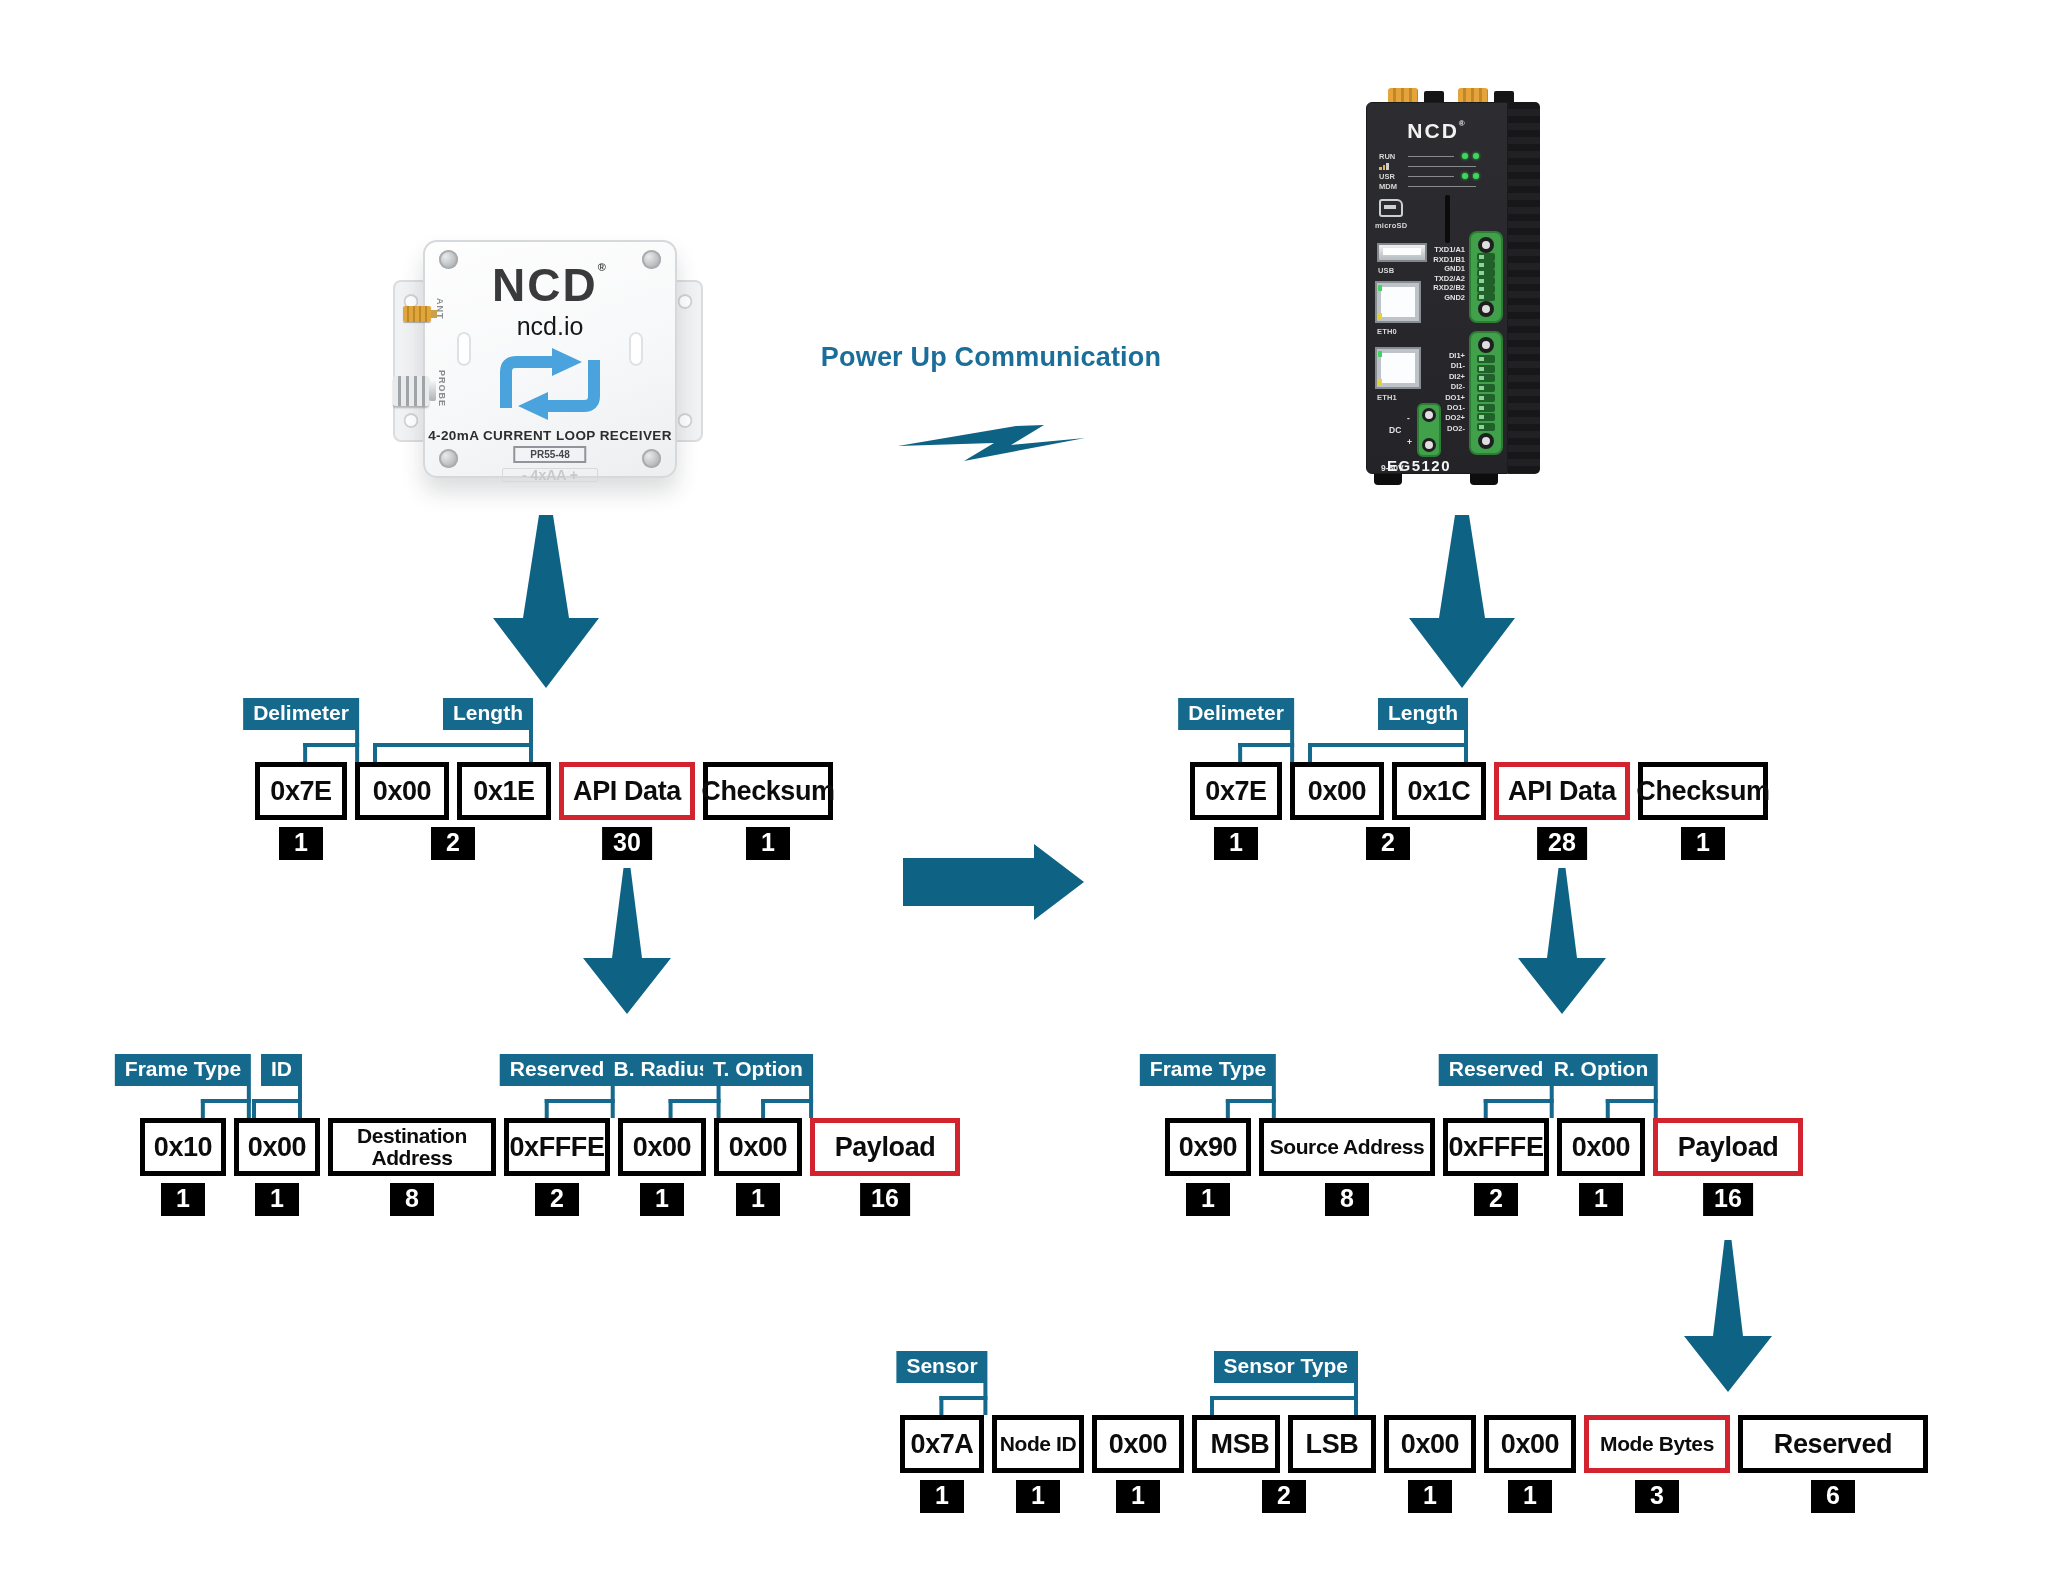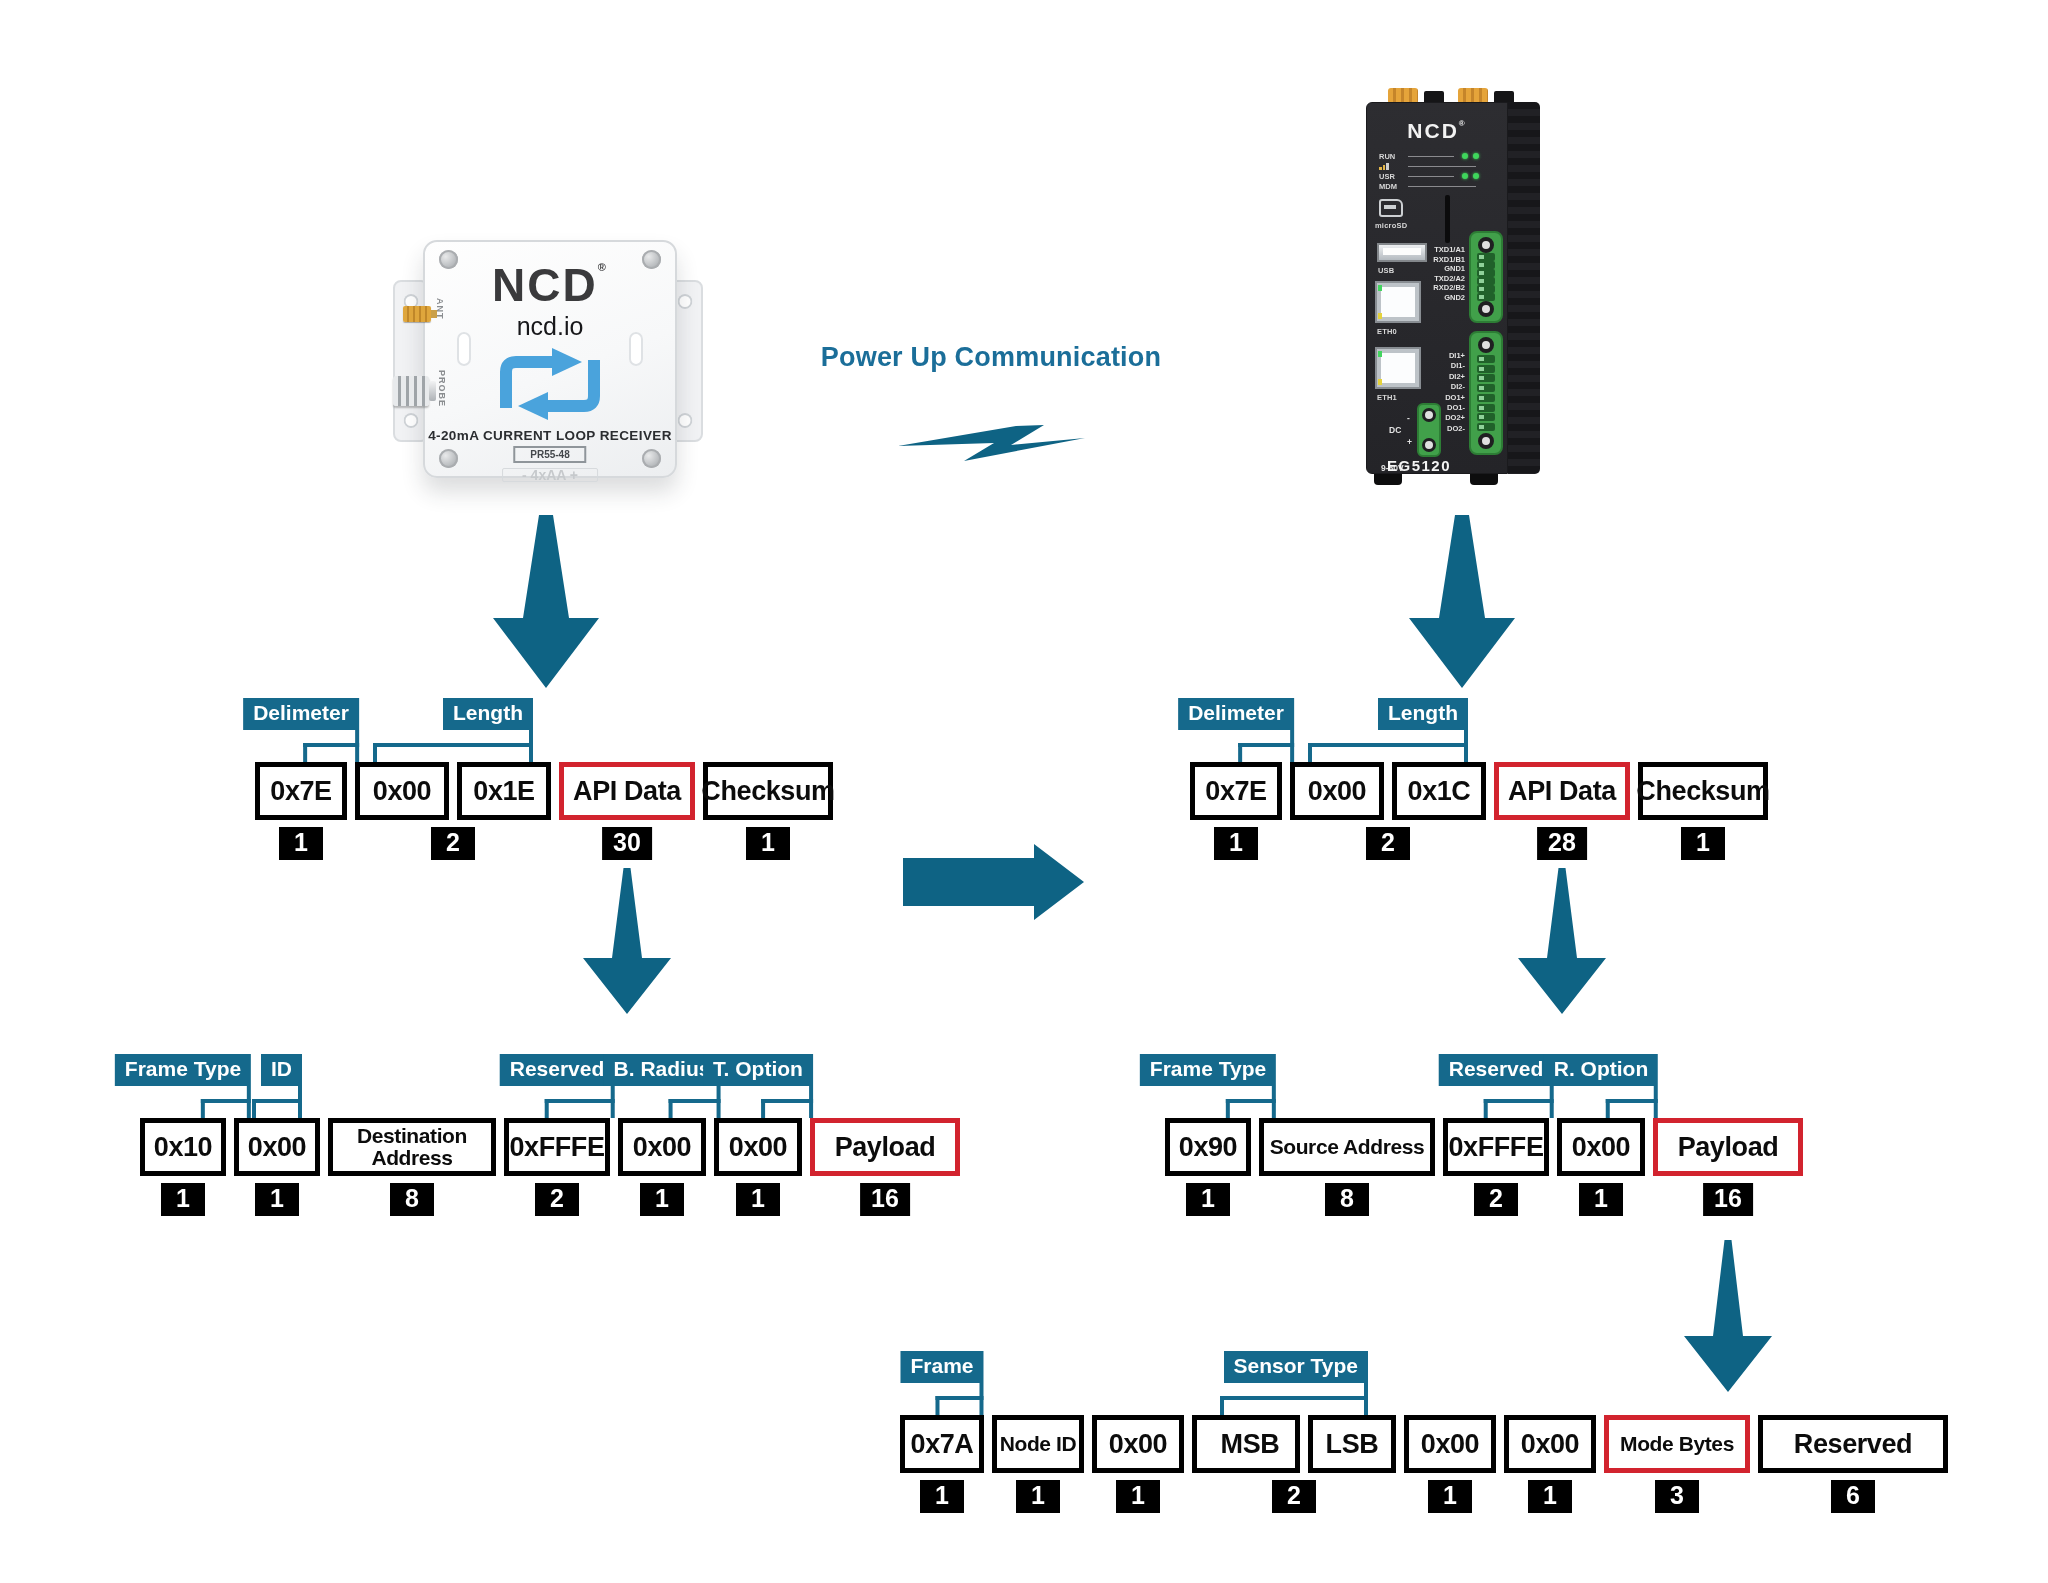--- a/index.html
+++ b/index.html
@@ -454,7 +454,7 @@
   <div class="byte-row" id="row-payload">
       <div class="bgroup">
         <div class="labelwrap">
-          <div class="pill">Frame</div>
+          <div class="pill">Sensor</div>
           <div class="stem"></div>
           <div class="bracket" style="width: 48px;"></div>
         </div>

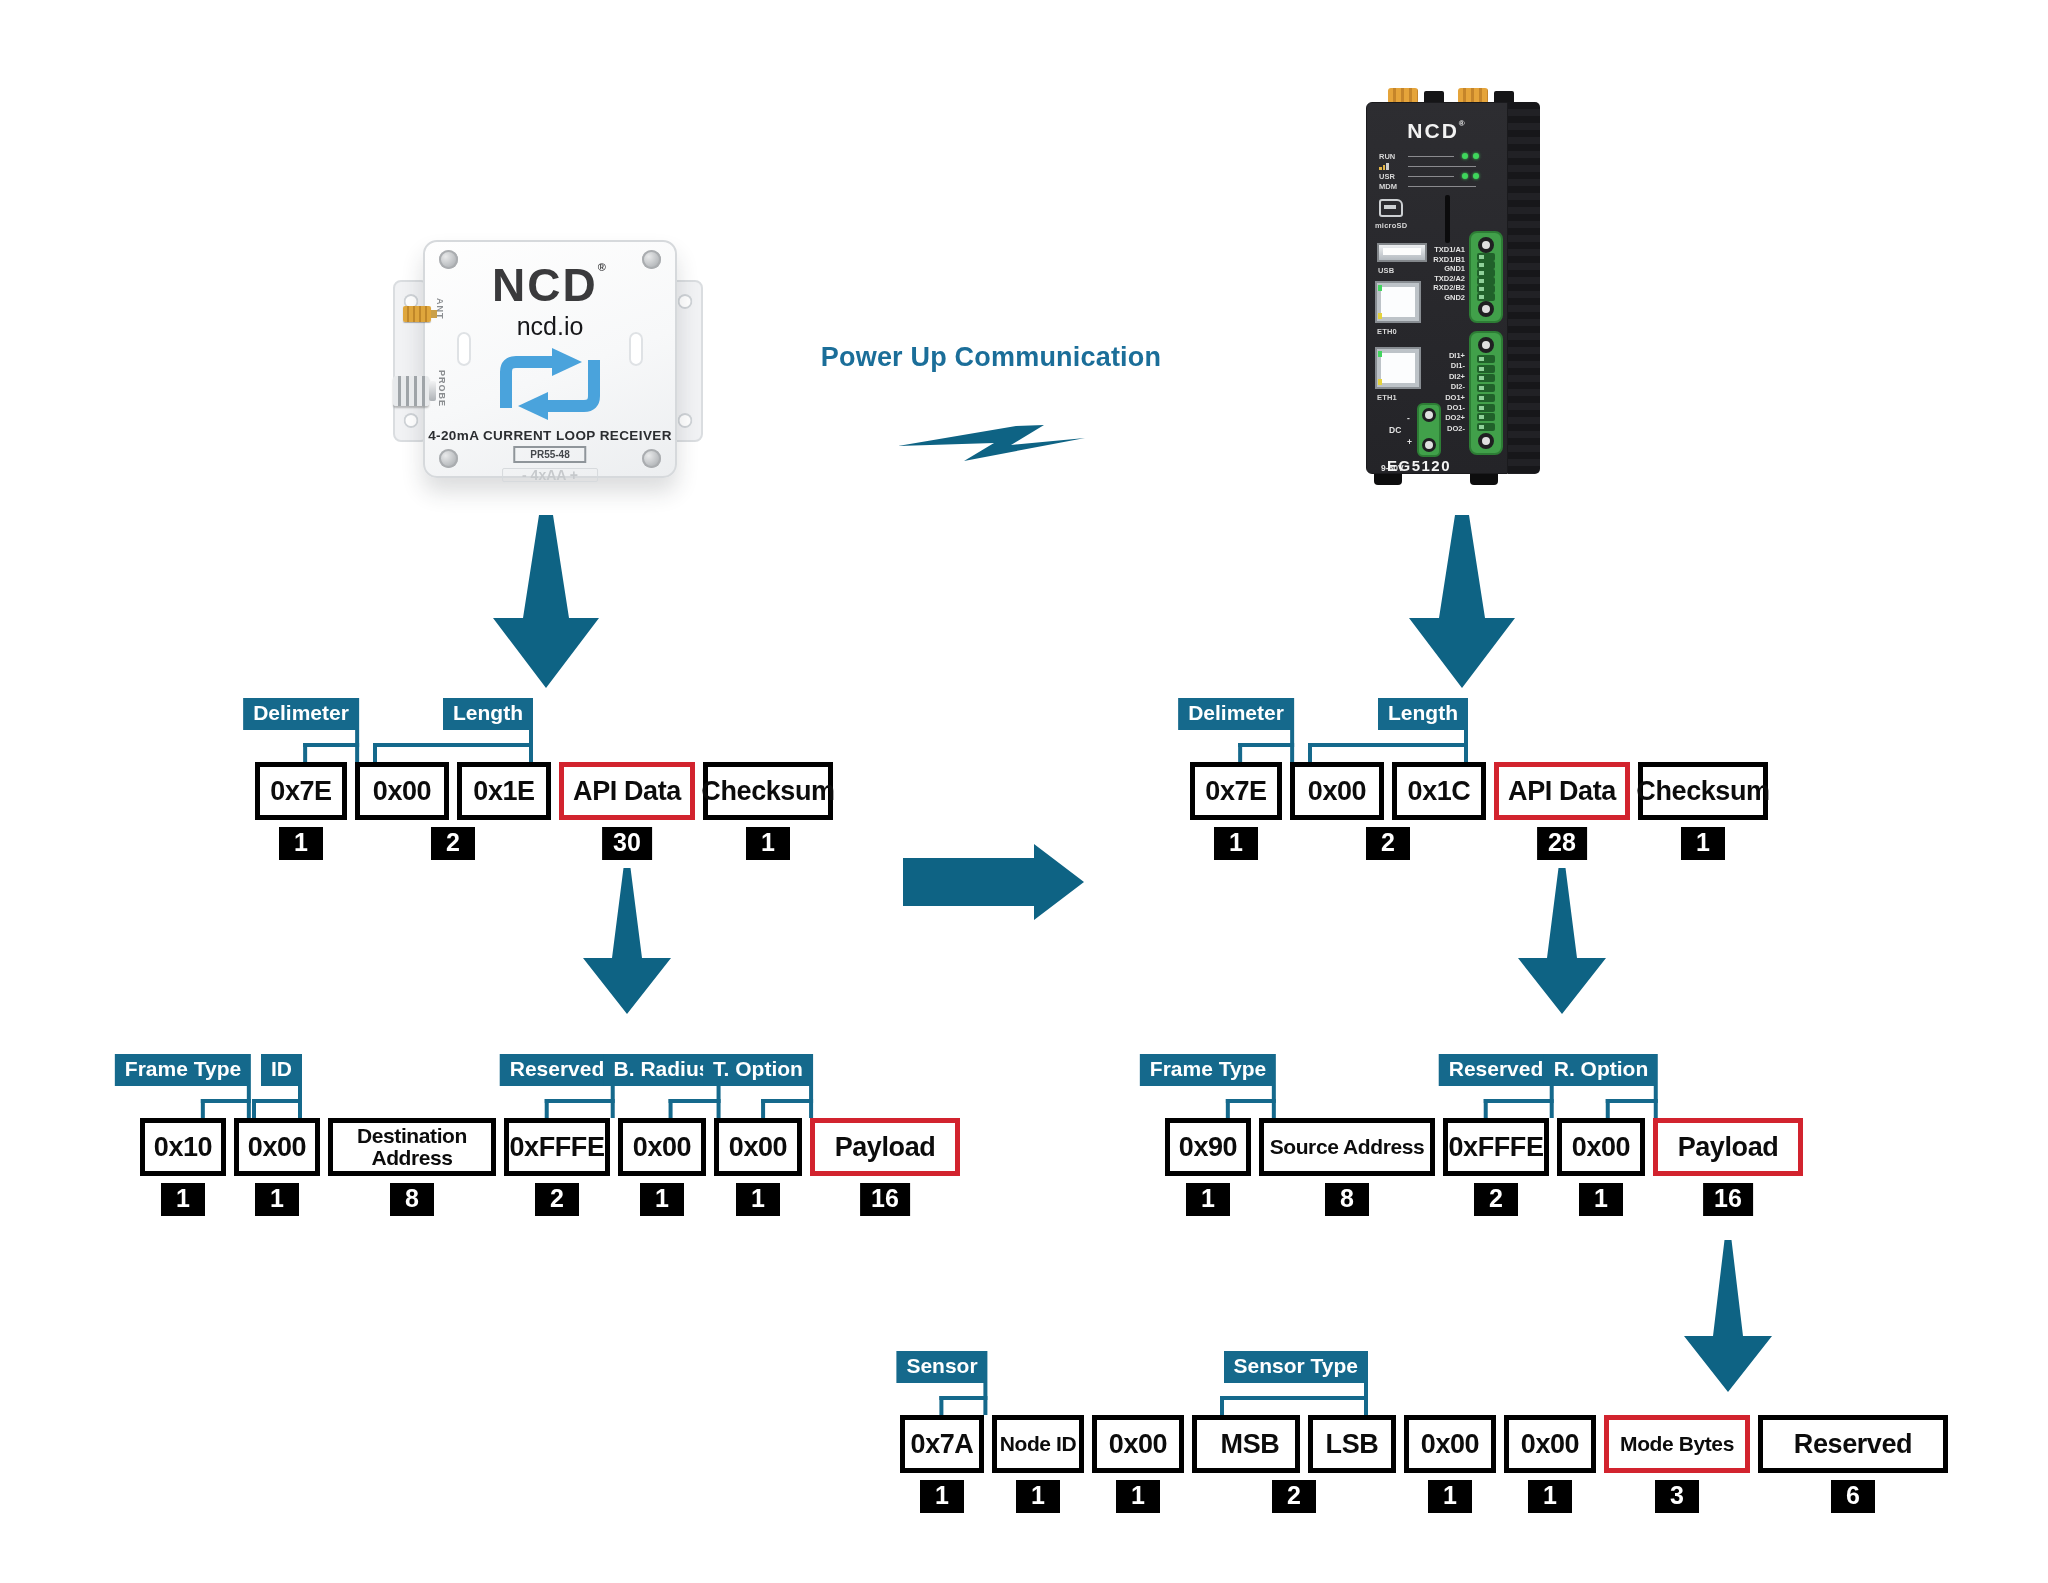--- a/index.html
+++ b/index.html
@@ -475,7 +475,7 @@
           <div class="stem"></div>
           <div class="bracket" style="width: 148px;"></div>
         </div>
-        <div class="cell" style="width: 108px; padding-left: 8px;">MSB</div>
+        <div class="cell" style="width: 88px; padding-left: 8px;">MSB</div>
         <div class="cell" style="width: 88px;">LSB</div>
         <div class="badge">2</div>
       </div>

